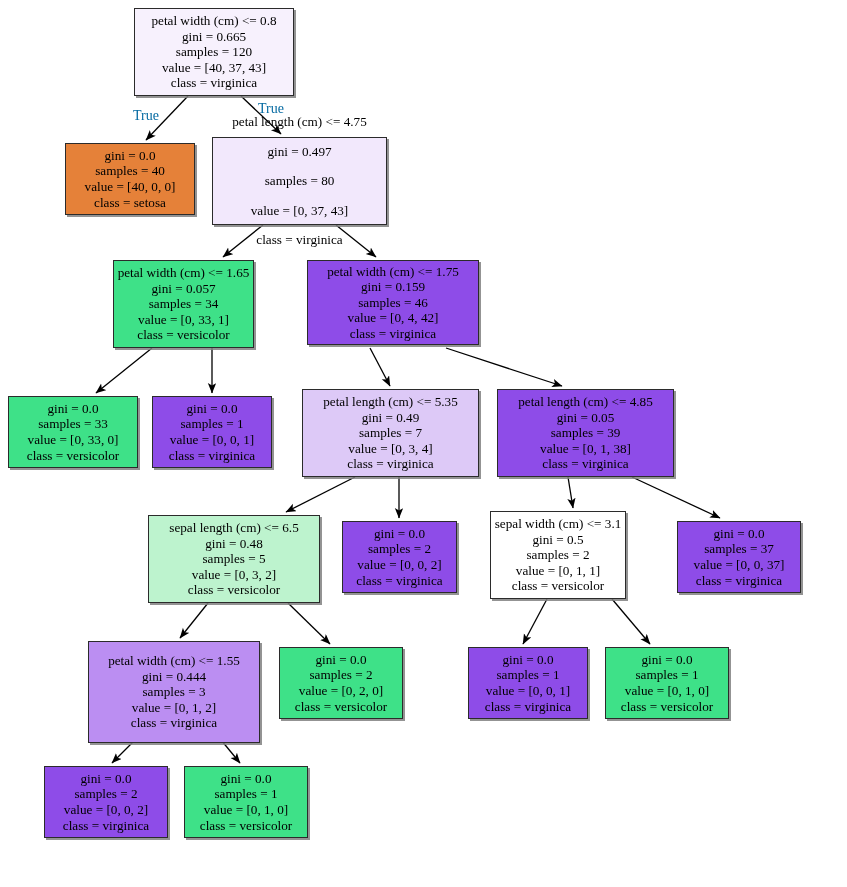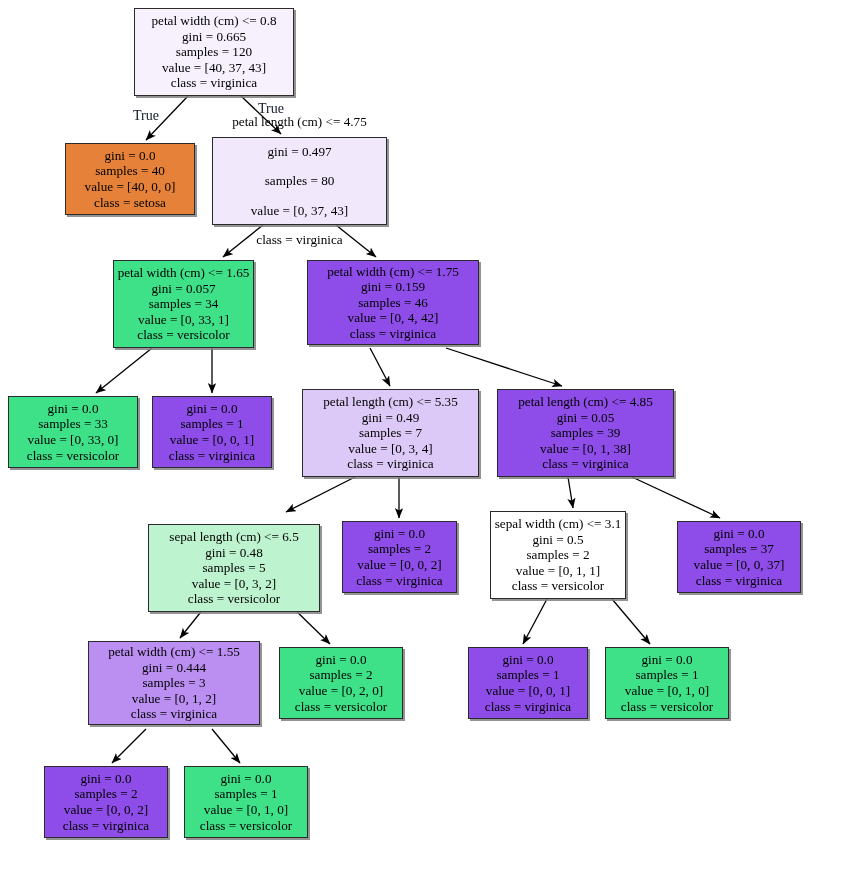--- a/index.html
+++ b/index.html
@@ -43,7 +43,7 @@
   .edge-label {
     position: absolute;
     font-size: 14px;
-    color: #0f172a;
+    color: #0369a1;
     white-space: nowrap;
   }
 </style>

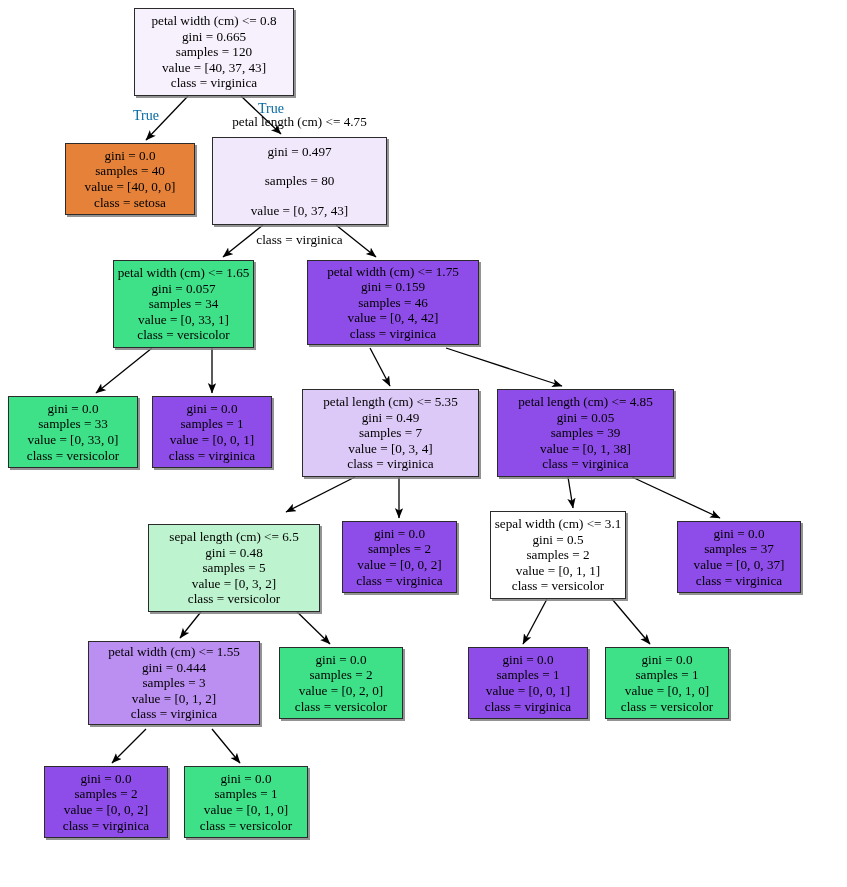--- a/index.html
+++ b/index.html
@@ -139,7 +139,7 @@
         <span class="ln">value = [0, 1, 38]</span>
         <span class="ln">class = virginica</span>
       </div>
-      <div class="node" style="left: 148px; top: 515px; width: 172px; height: 88px; background: rgb(189, 243, 206); margin-top: 9px;">
+      <div class="node" style="left: 148px; top: 515px; width: 172px; height: 88px; background: rgb(189, 243, 206);">
         <span class="ln">sepal length (cm) &lt;= 6.5</span>
         <span class="ln">gini = 0.48</span>
         <span class="ln">samples = 5</span>

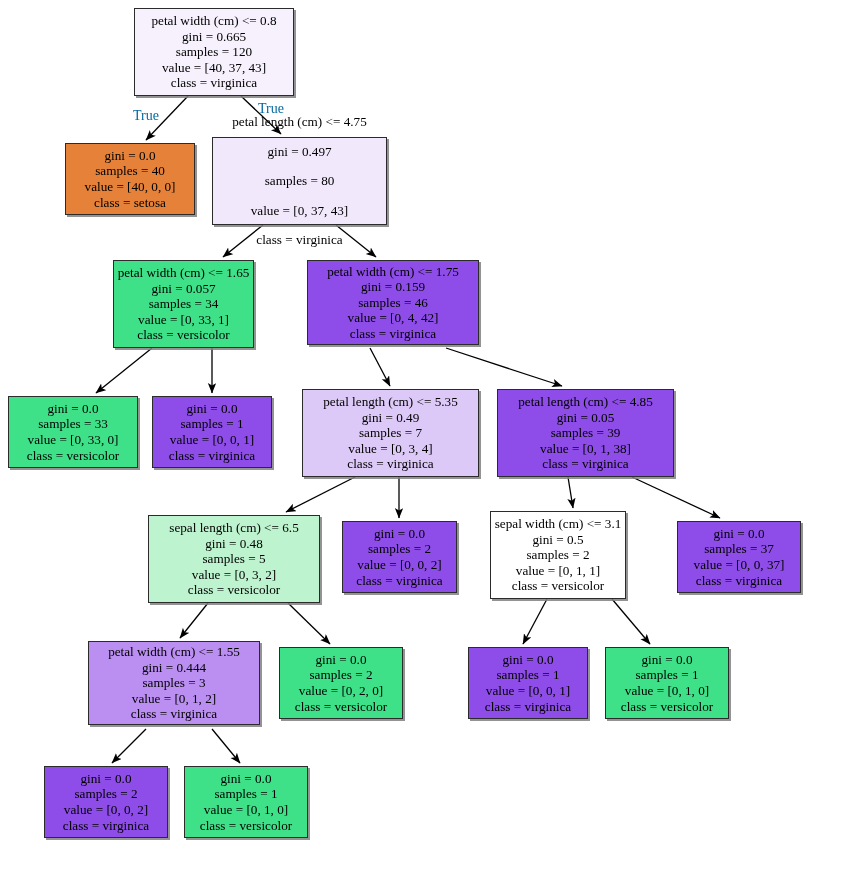--- a/index.html
+++ b/index.html
@@ -165,7 +165,7 @@
         <span class="ln">value = [0, 0, 37]</span>
         <span class="ln">class = virginica</span>
       </div>
-      <div class="node" style="left: 88px; top: 641px; width: 172px; height: 84px; background: rgb(187, 142, 242);">
+      <div class="node" style="left: 88px; top: 641px; width: 172px; height: 102px; background: rgb(187, 142, 242);">
         <span class="ln">petal width (cm) &lt;= 1.55</span>
         <span class="ln">gini = 0.444</span>
         <span class="ln">samples = 3</span>

